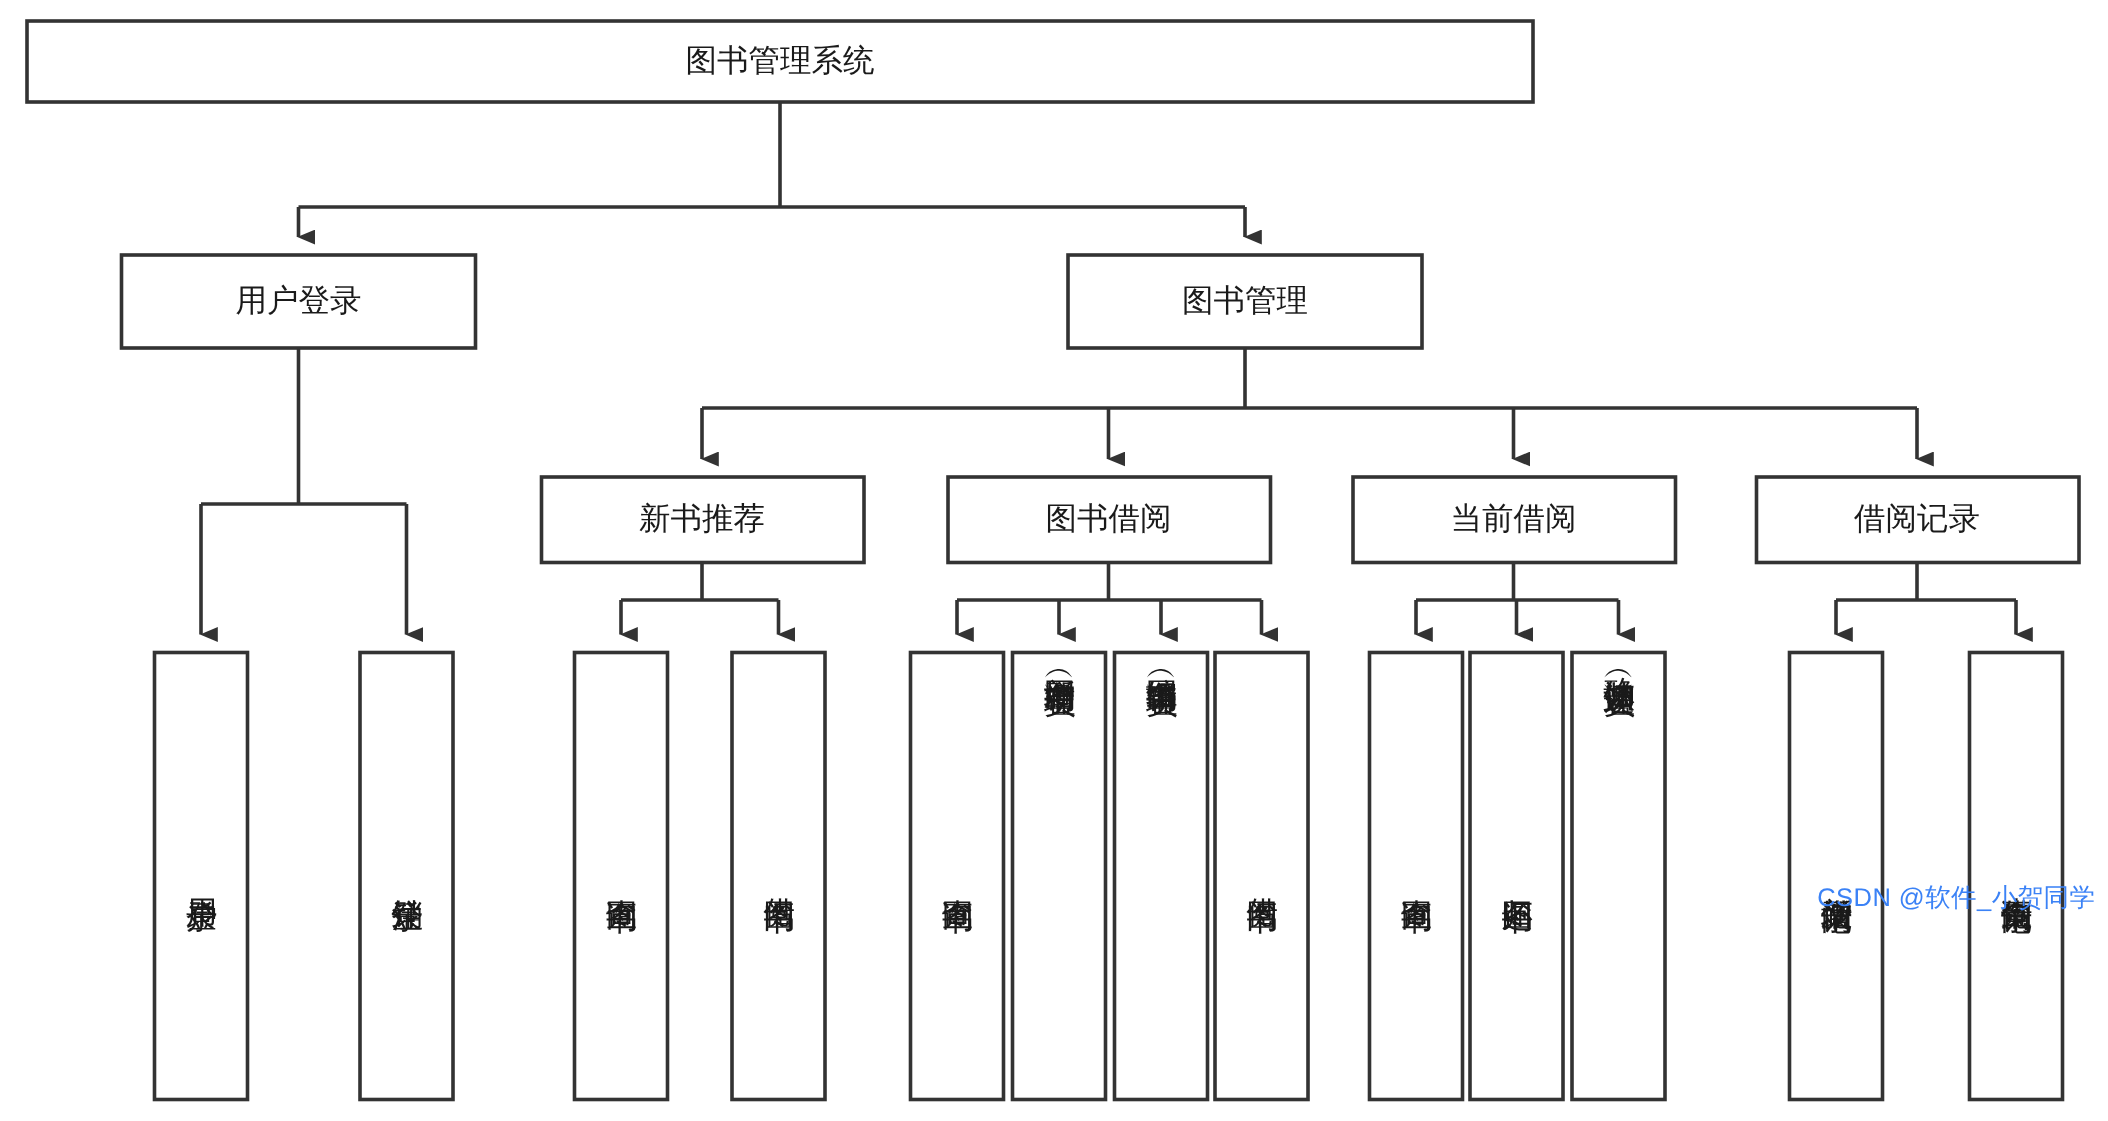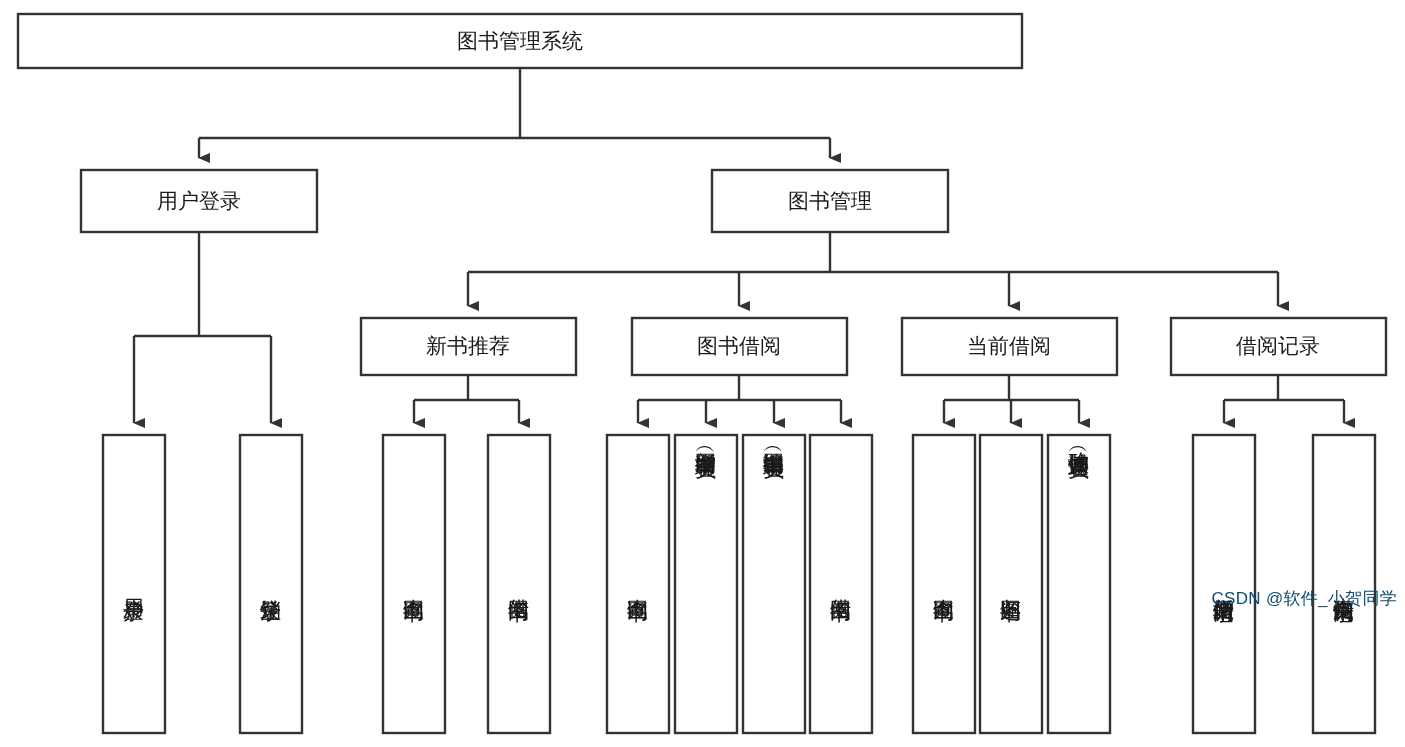--- a/index.html
+++ b/index.html
@@ -74,7 +74,7 @@
     bottom: 6px;
     font-family: "Liberation Sans", "DejaVu Sans", sans-serif;
     font-size: 17px;
-    color: #0c4a6e;
+    color: #3b82f6;
     white-space: nowrap;
     letter-spacing: 0.3px;
   }

